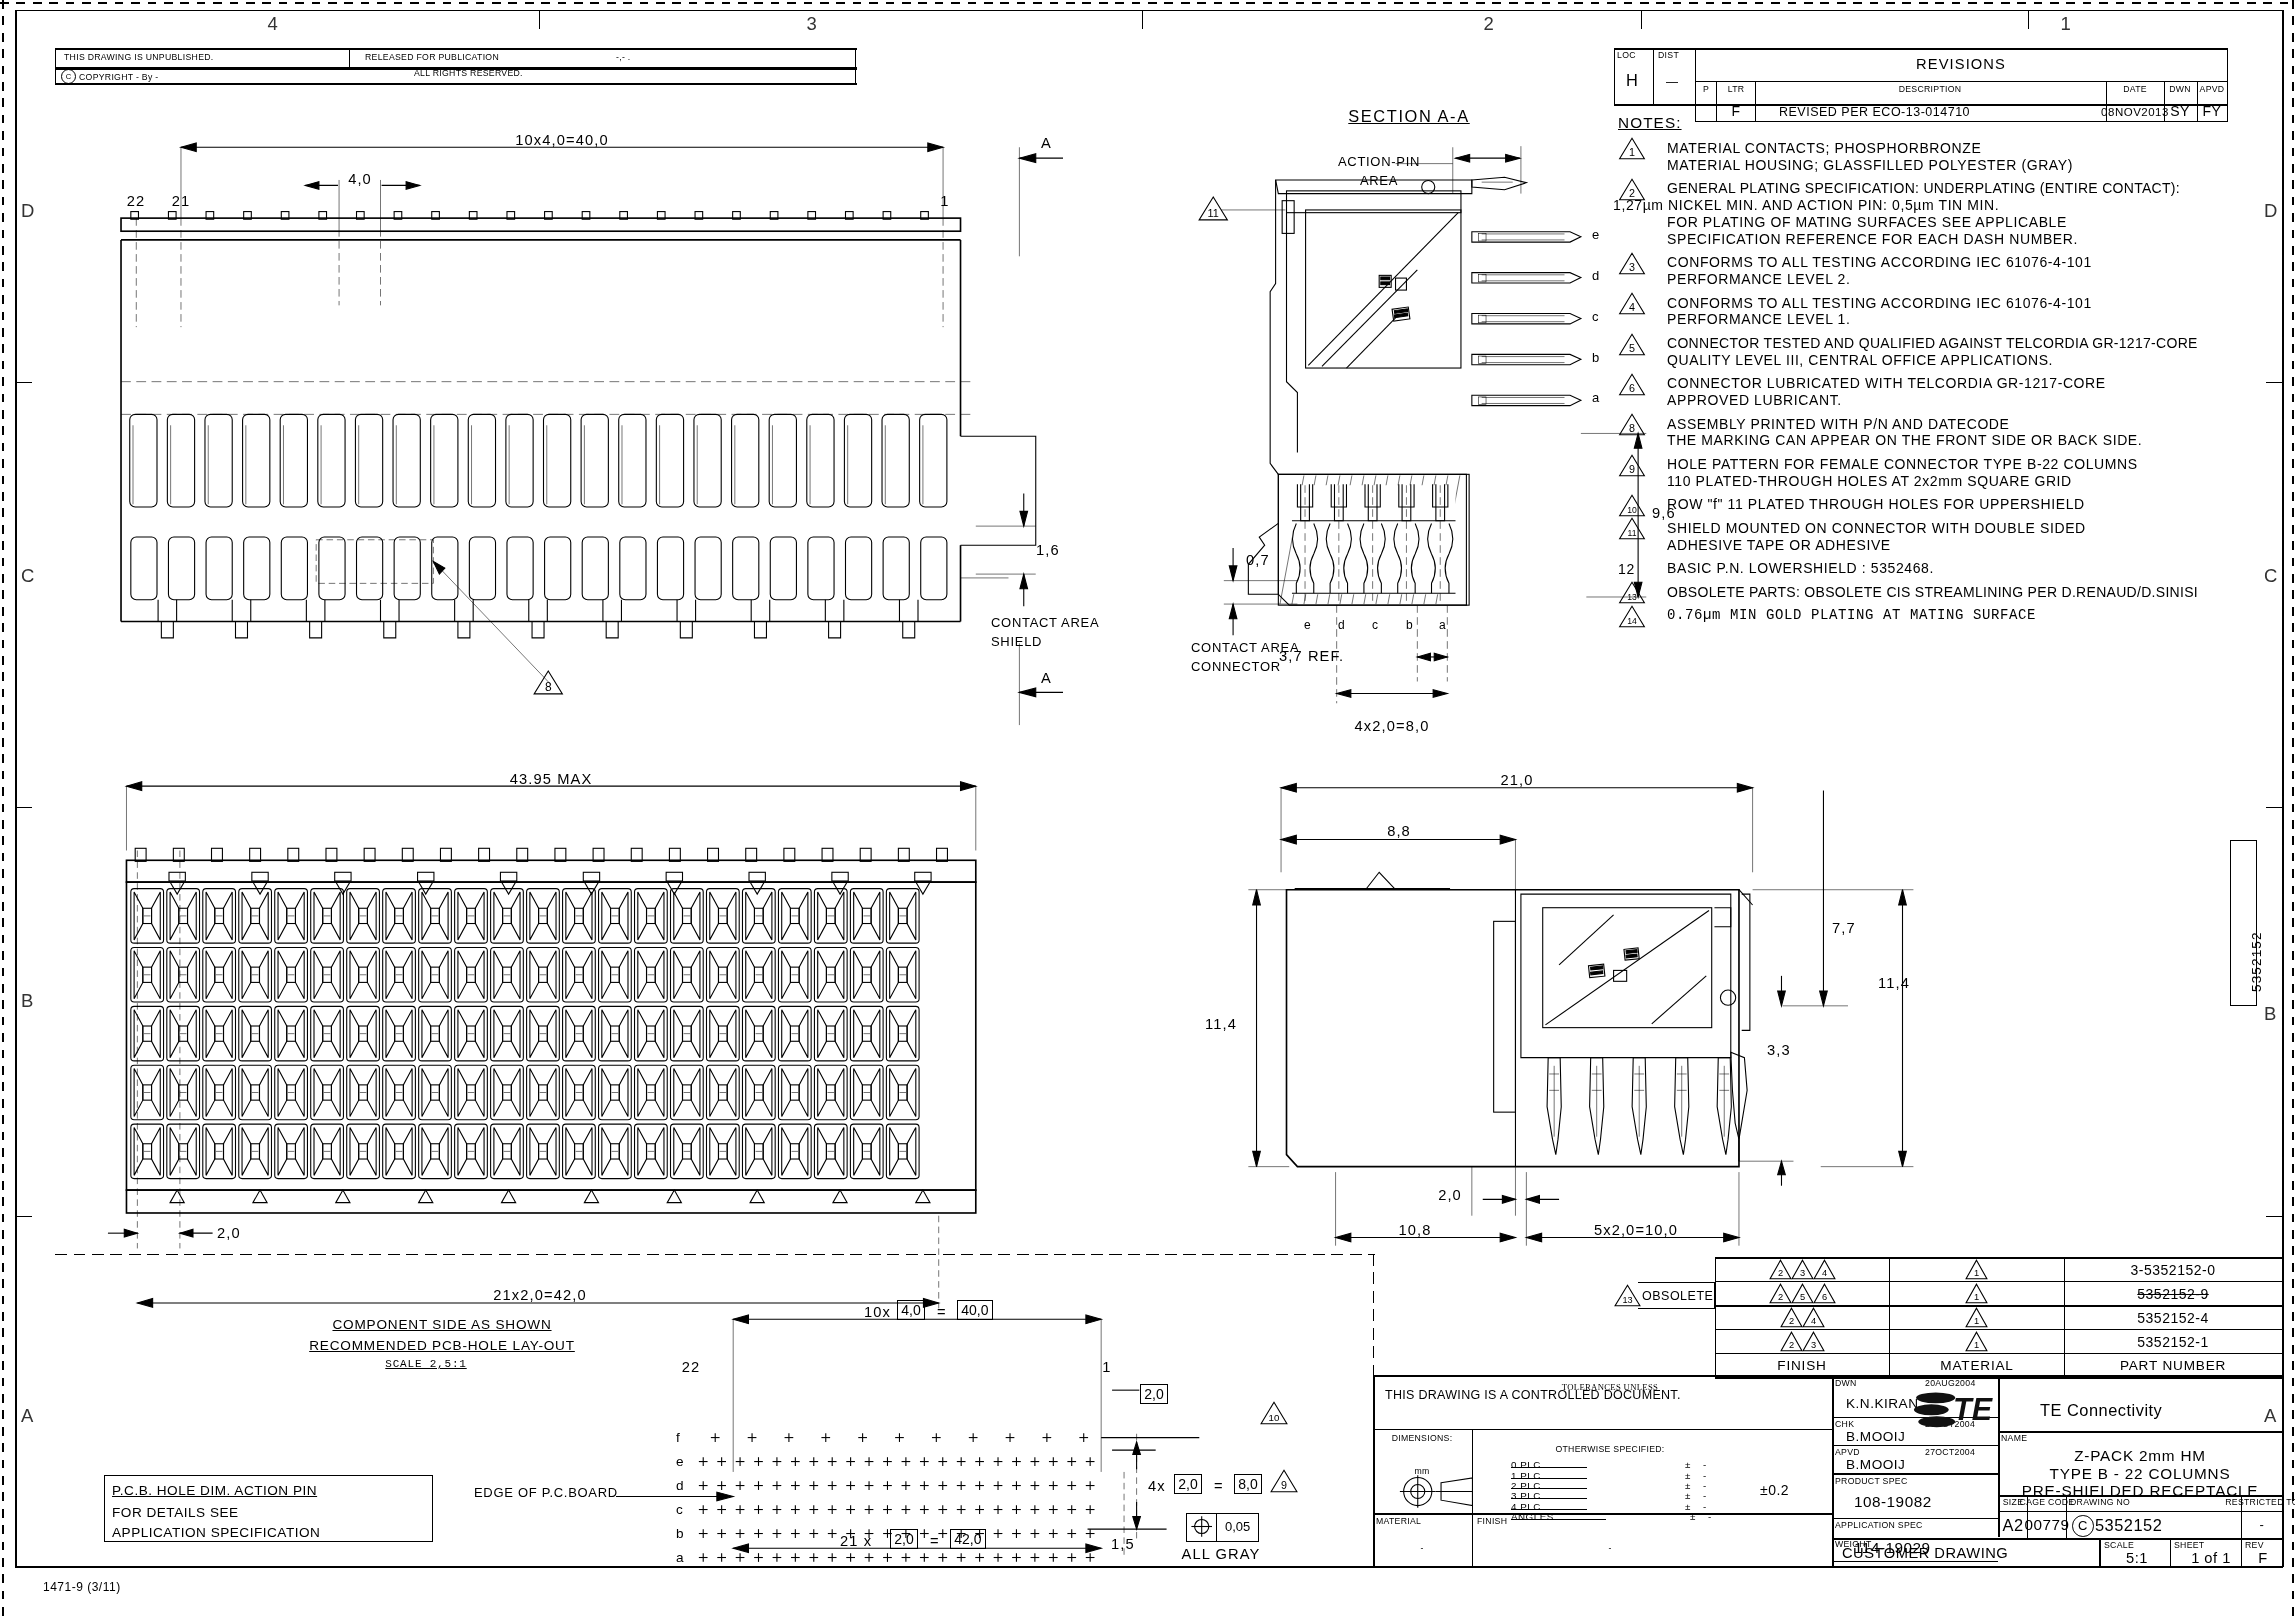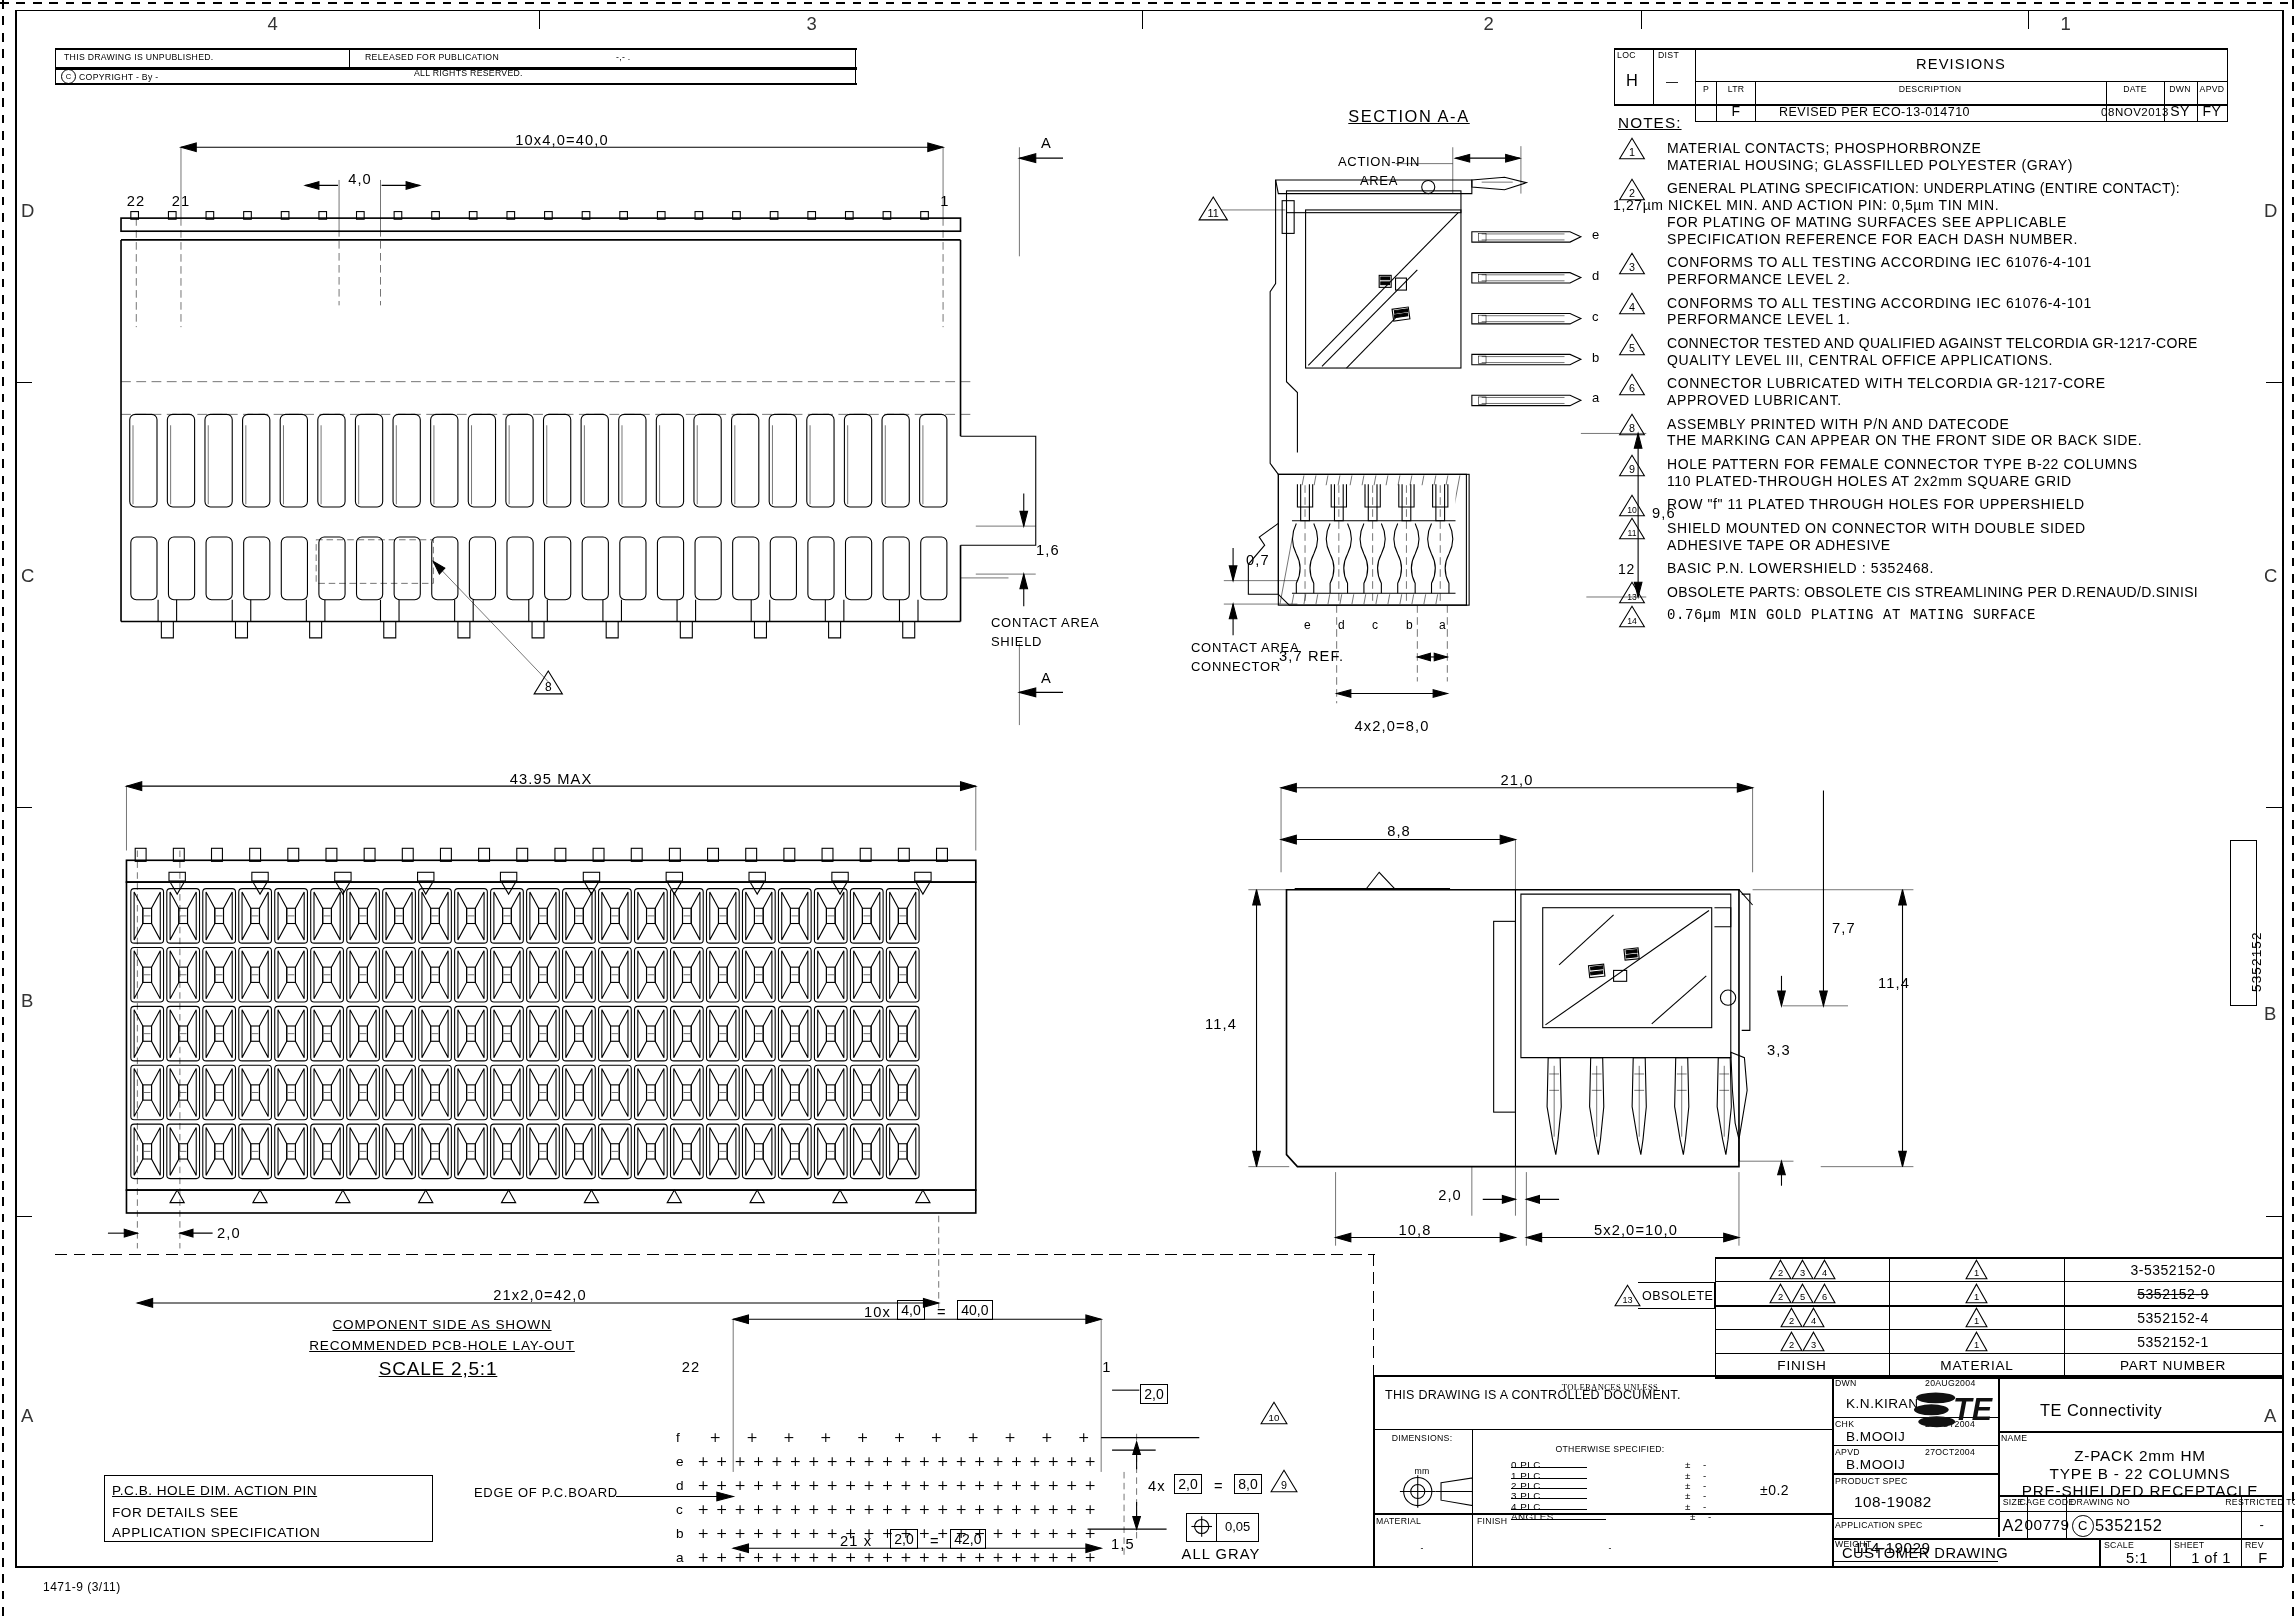--- a/index.html
+++ b/index.html
@@ -1312,7 +1312,7 @@
 
 <div class="txt u ctr" style="left:442px;top:1318px;font-size:13.6px;letter-spacing:0.8px;">COMPONENT SIDE AS SHOWN</div>
 <div class="txt u ctr" style="left:442px;top:1339px;font-size:13.6px;letter-spacing:0.8px;">RECOMMENDED PCB-HOLE LAY-OUT</div>
-<div class="txt u ctr" style="left:438px;top:1359px;font-size:19px;letter-spacing:0.8px;">SCALE  2,5:1</div>
+<div class="txt u ctr" style="left:426px;top:1359px;font-size:11px;letter-spacing:0.8px;font-family:Liberation Mono, monospace;">SCALE  2,5:1</div>
 
 <div class="abs" style="left:104px;top:1475px;width:327px;height:65px;border:1.6px solid #000;"></div>
 <div class="txt u" style="left:112px;top:1484px;font-size:13.6px;letter-spacing:0.5px;">P.C.B. HOLE DIM. ACTION PIN</div>

